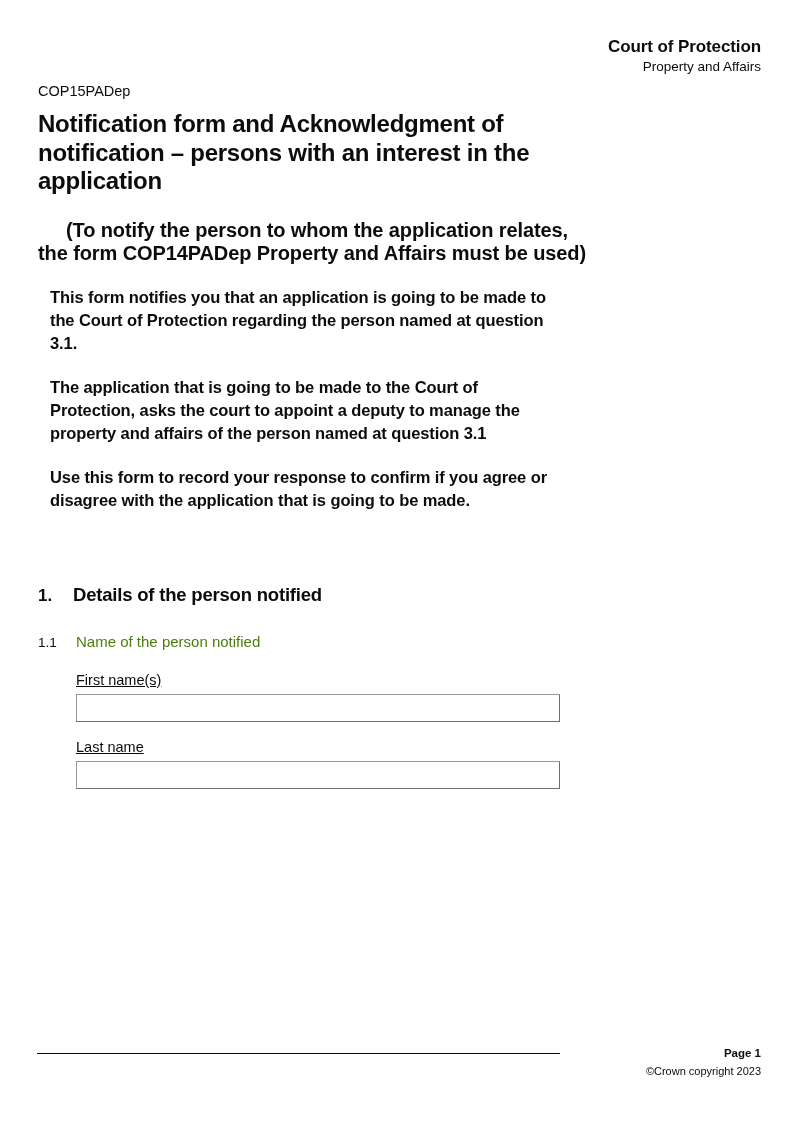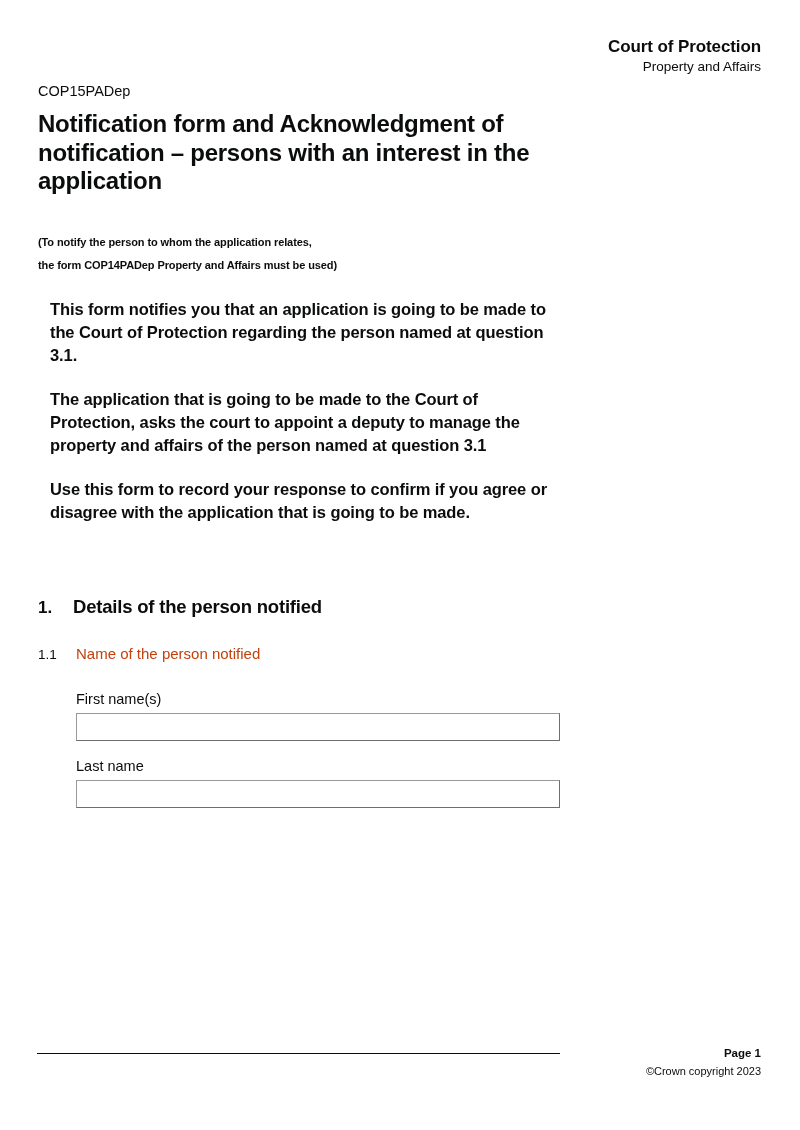--- a/index.html
+++ b/index.html
@@ -71,12 +71,13 @@
   }
 
   .subnote {
-    margin-top: 35px;
-    font-size: 11px;
+    margin-top: 23px;
+    font-size: 20px;
     font-weight: 700;
     line-height: 23px;
     letter-spacing: -0.1px;
     color: #0b0c0c;
+    text-align: right;
   }
   .subnote div { white-space: nowrap; }
 

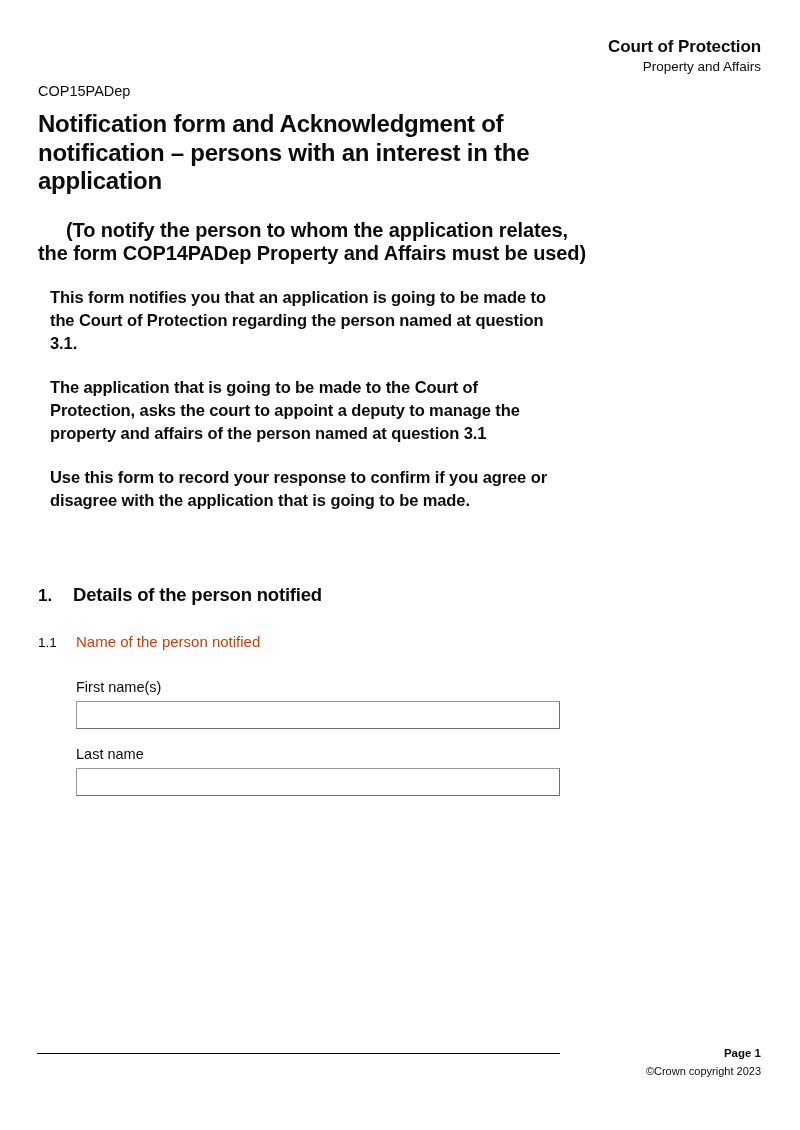--- a/index.html
+++ b/index.html
@@ -132,7 +132,7 @@
     font-size: 15px;
     font-weight: 400;
     line-height: 18px;
-    color: #c2410c;
+    color: #4d7c0f;
   }
 
   .fields {

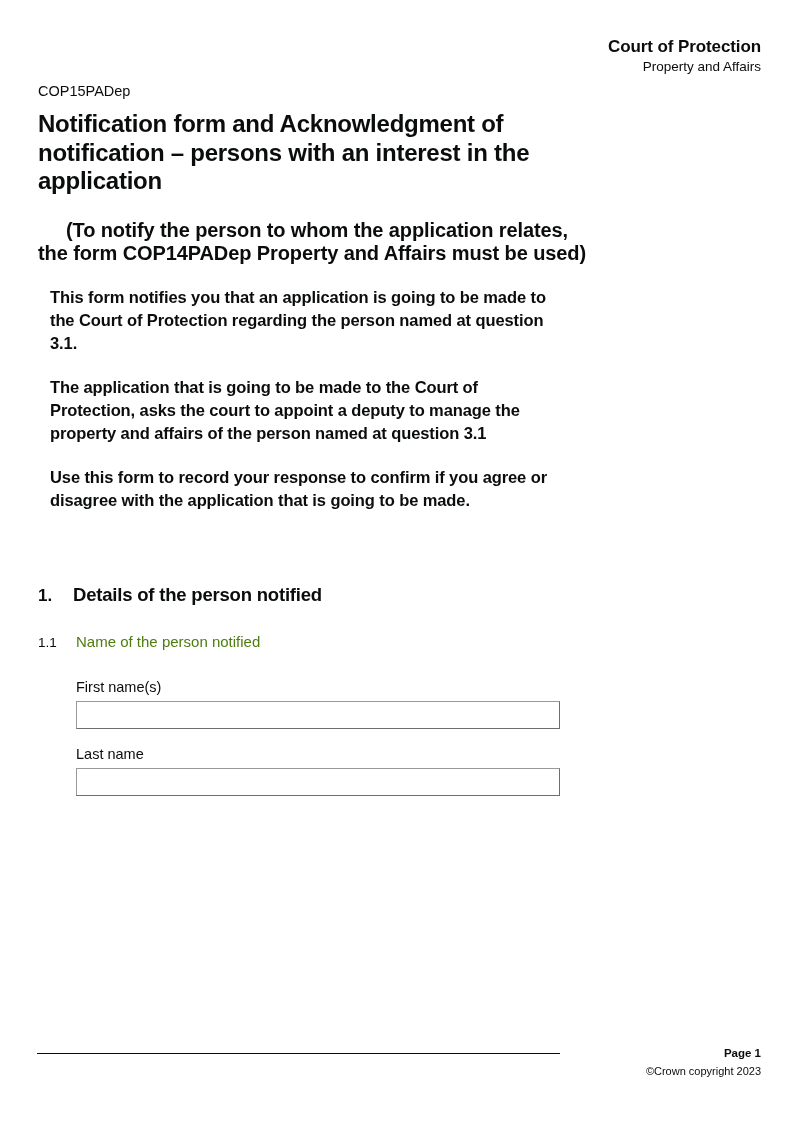--- a/index.html
+++ b/index.html
@@ -137,8 +137,9 @@
 
   .fields {
     margin-left: 38px;
-    margin-top: 26px;
+    margin-top: 19px;
     width: 484px;
+    text-decoration: underline;
   }
   .field + .field { margin-top: 16px; }
   .field-label {

